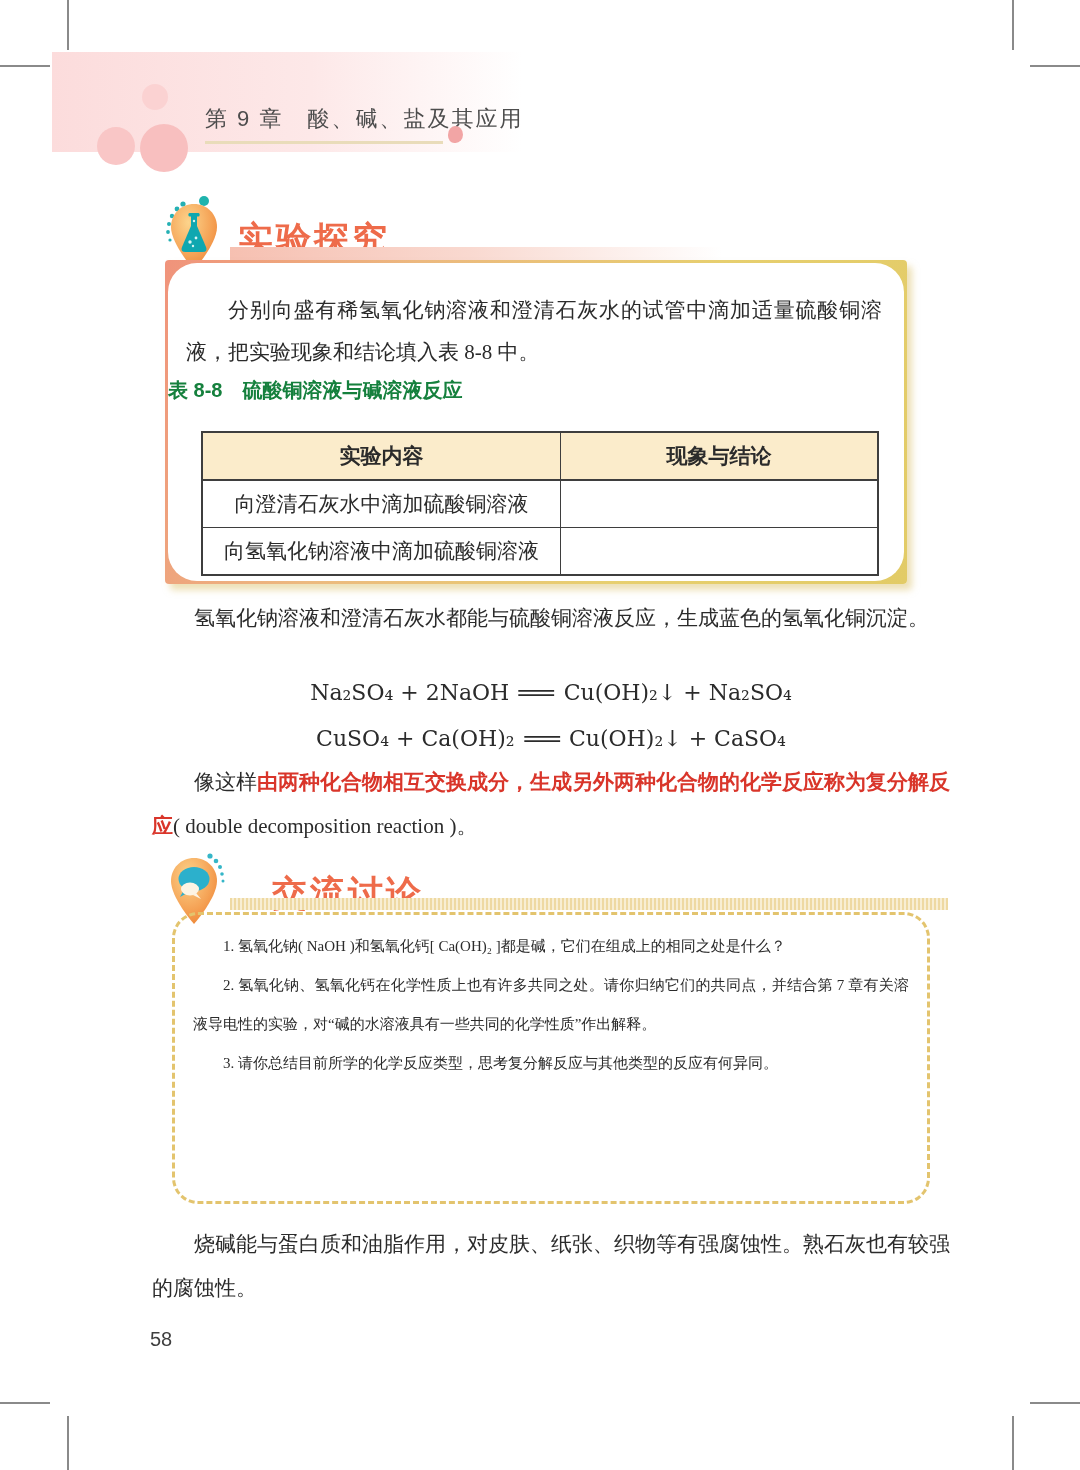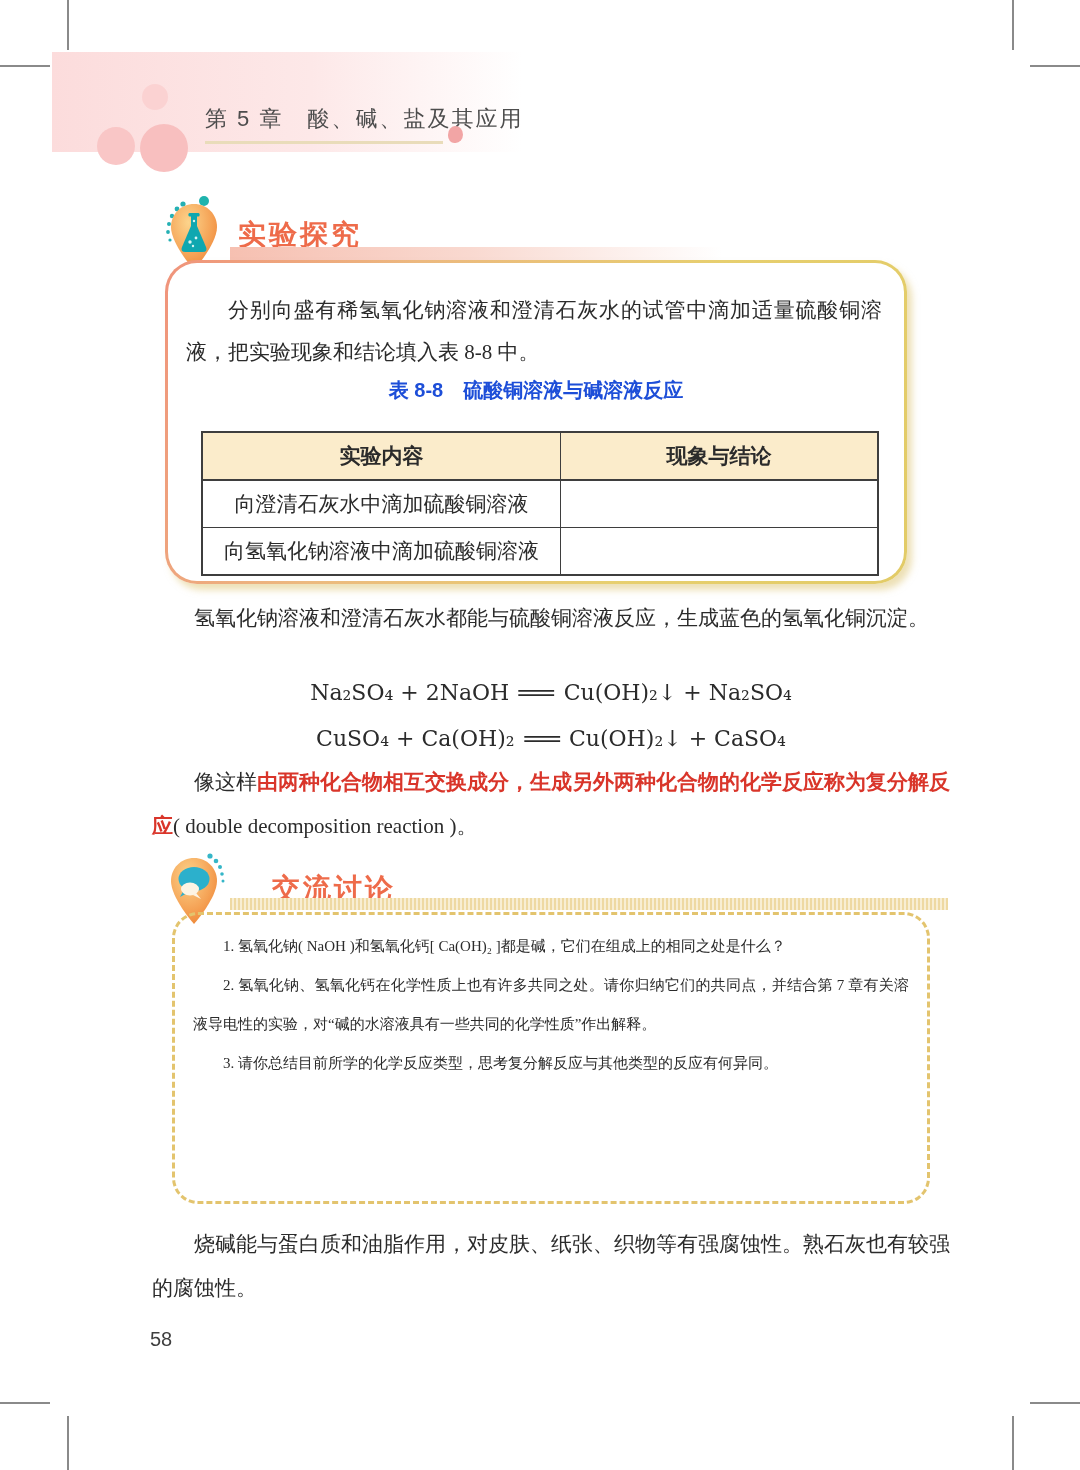--- a/index.html
+++ b/index.html
@@ -94,7 +94,7 @@
   <div class="bubble bubble-1"></div>
   <div class="bubble bubble-2"></div>
   <div class="bubble bubble-3"></div>
-  <div class="chapter-title">第 5 章　酸、碱、盐及其应用</div>
+  <div class="chapter-title">第 9 章　酸、碱、盐及其应用</div>
   <div class="chapter-underline"></div>
   <div class="chapter-dot"></div>
 

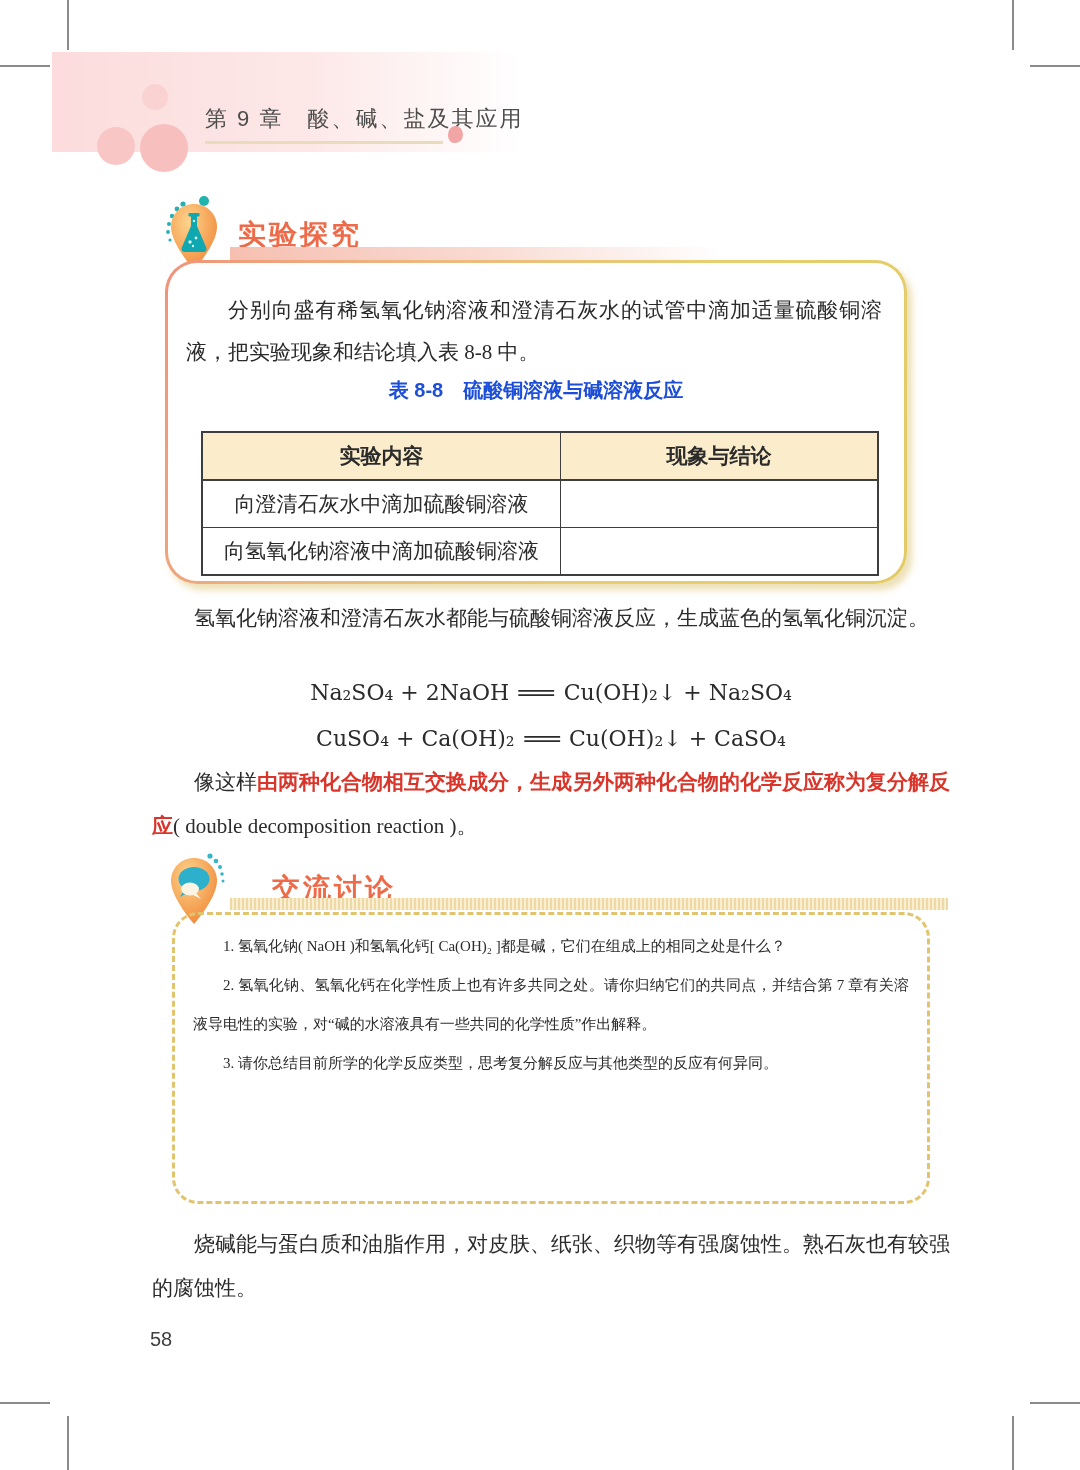--- a/index.html
+++ b/index.html
@@ -29,7 +29,7 @@
   .exp-icon{left:160px;top:194px;}
   .disc-icon{left:160px;top:848px;}
   .sec-title{position:absolute;font-family:"Liberation Sans","DejaVu Sans",sans-serif;
-    font-weight:bold;font-size:28px;color:#ee6b4a;letter-spacing:3px;white-space:nowrap;}
+    font-weight:bold;font-size:35px;color:#ee6b4a;letter-spacing:3px;white-space:nowrap;}
   .exp-title{left:238px;top:216px;}
   .disc-title{left:238px;top:870px;margin-left:34px;}
   .exp-title-band{position:absolute;left:230px;top:247px;width:600px;height:13px;

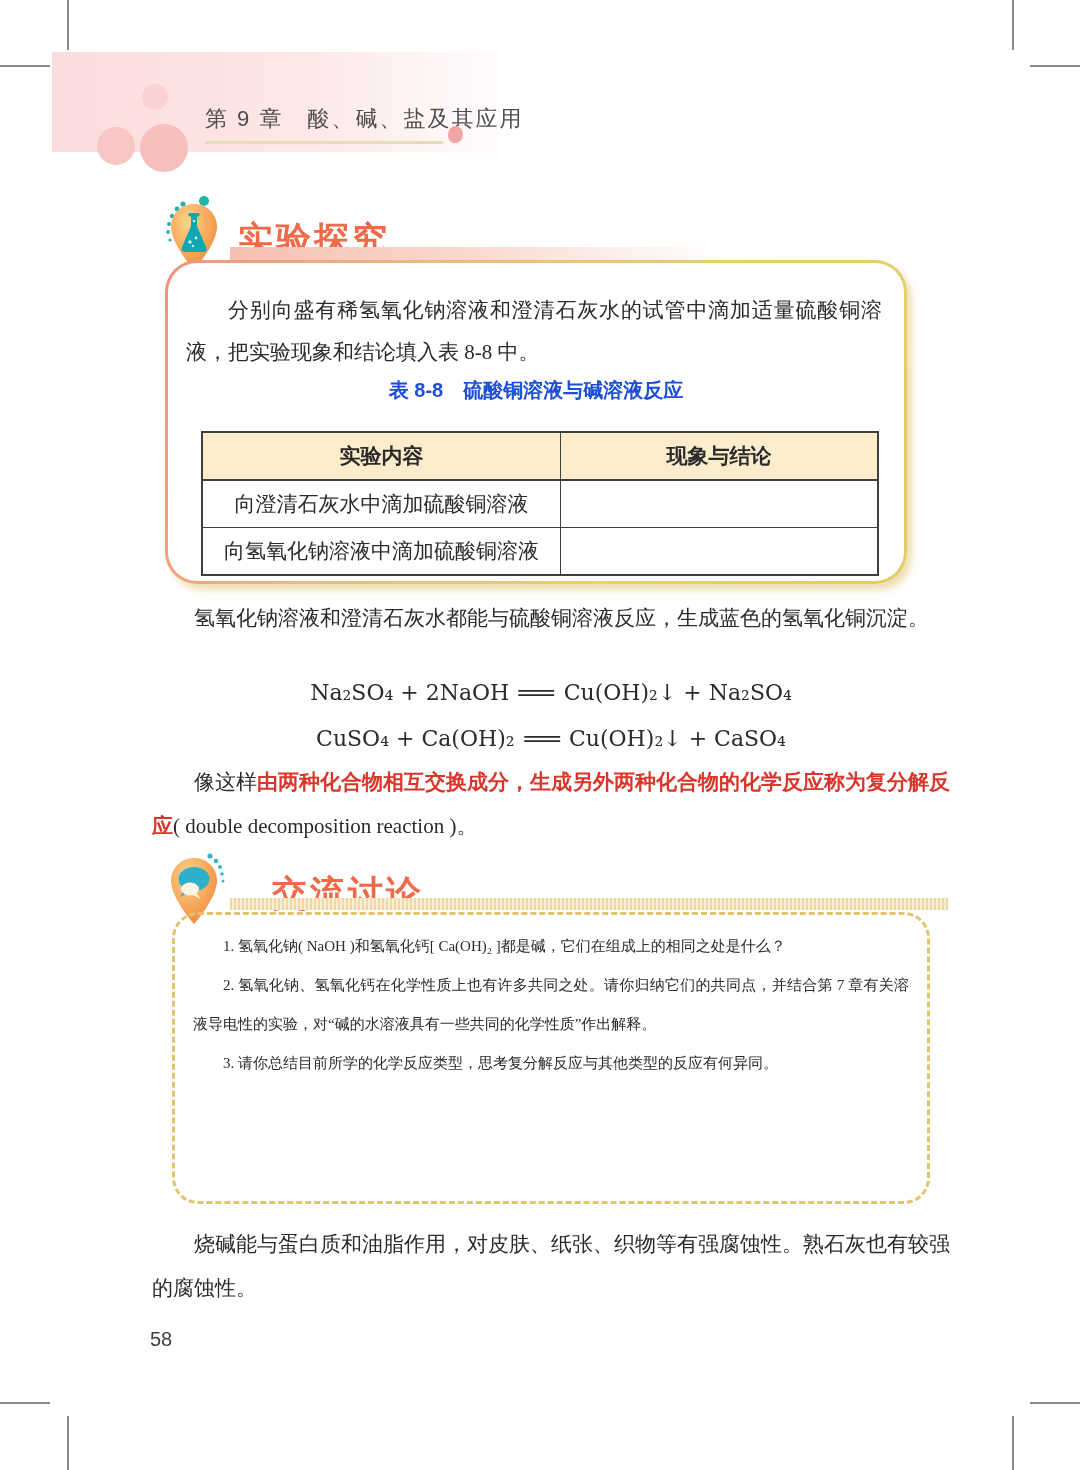--- a/index.html
+++ b/index.html
@@ -39,7 +39,7 @@
 
   
   .exp-box-outer{position:absolute;left:165px;top:260px;width:742px;height:324px;box-sizing:border-box;
-    padding:3px;border-radius:32px;
+    padding:3px;border-radius:4px;
     background:linear-gradient(110deg,#f0937b 0%,#ecb97f 30%,#e7cf6f 65%,#e2cb66 100%);
     box-shadow:5px 6px 7px rgba(223,199,120,0.55);}
   .exp-box-inner{position:relative;width:100%;height:100%;background:#ffffff;border-radius:29px;box-sizing:border-box;}

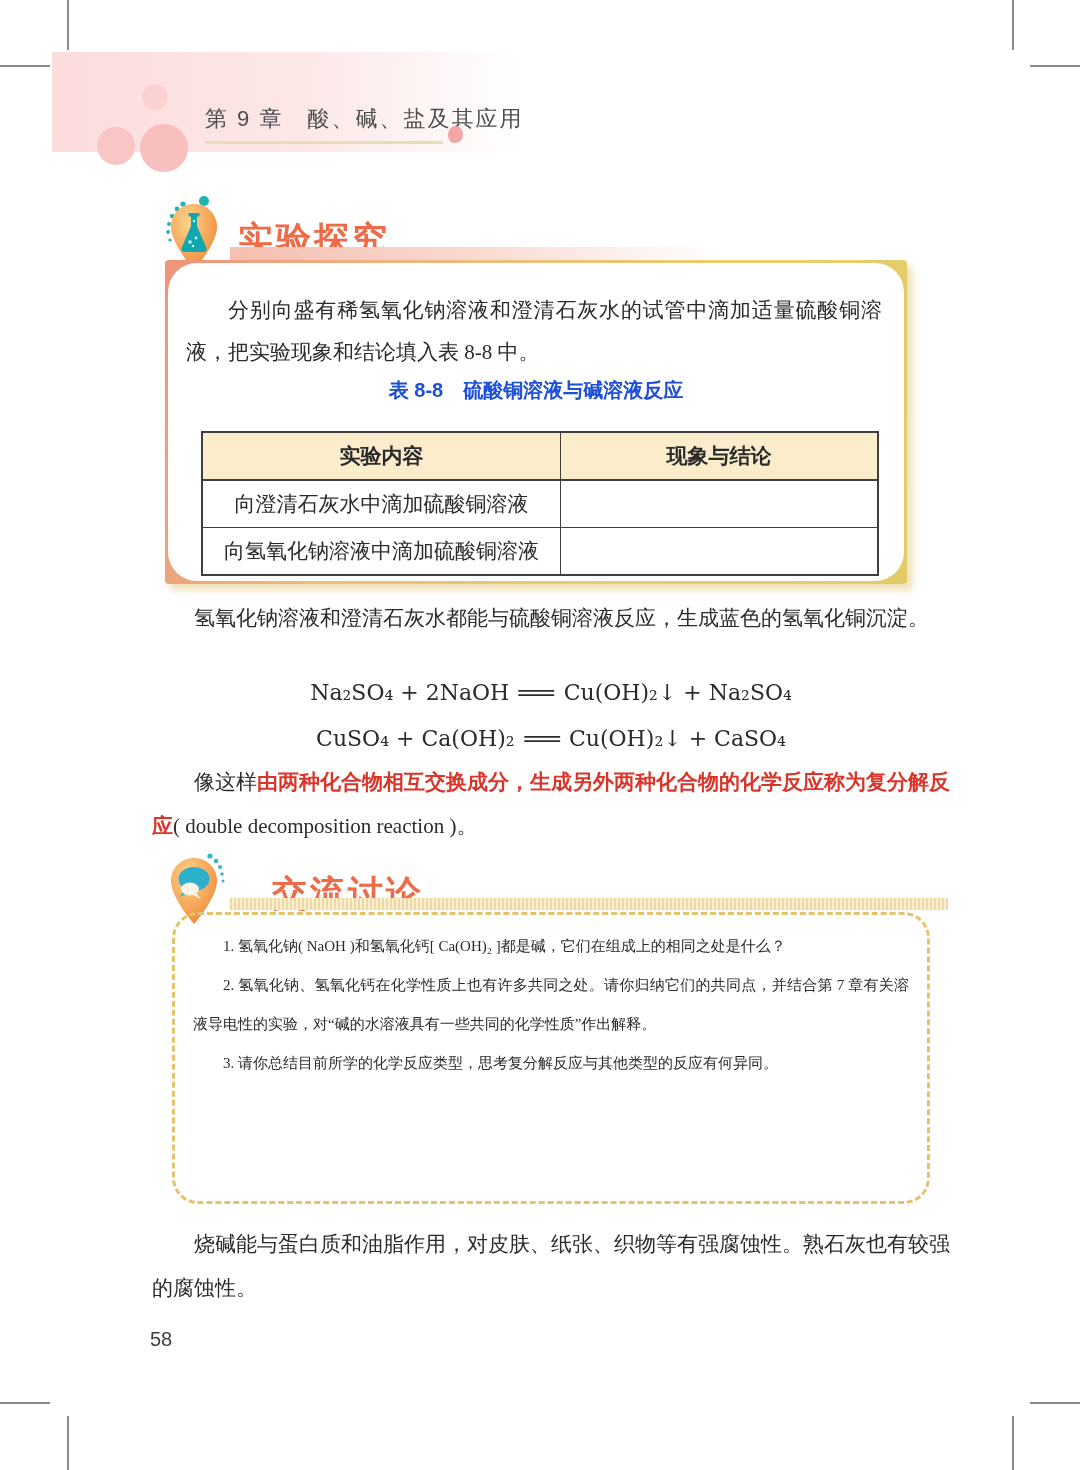--- a/index.html
+++ b/index.html
@@ -44,8 +44,8 @@
     box-shadow:5px 6px 7px rgba(223,199,120,0.55);}
   .exp-box-inner{position:relative;width:100%;height:100%;background:#ffffff;border-radius:29px;box-sizing:border-box;}
   .intro{margin:0;padding:26px 22px 0 18px;font-size:21px;line-height:42px;text-indent:2em;text-align:justify;}
-  .tbl-caption{position:absolute;left:0;right:0;top:114px;text-align:center;
-    font-family:"Liberation Sans","DejaVu Sans",sans-serif;font-size:20px;font-weight:600;color:#1d4ed8;}
+  .tbl-caption{position:absolute;left:0;right:0;top:114px;
+    font-family:"Liberation Sans","DejaVu Sans",sans-serif;font-size:20px;font-weight:600;color:#15803d;}
   .exp-table{position:absolute;left:33px;top:168px;width:678px;border-collapse:collapse;
     border:2.5px solid #3e3e3e;font-size:21px;}
   .exp-table th,.exp-table td{border:1.5px solid #3e3e3e;height:44px;text-align:center;}

